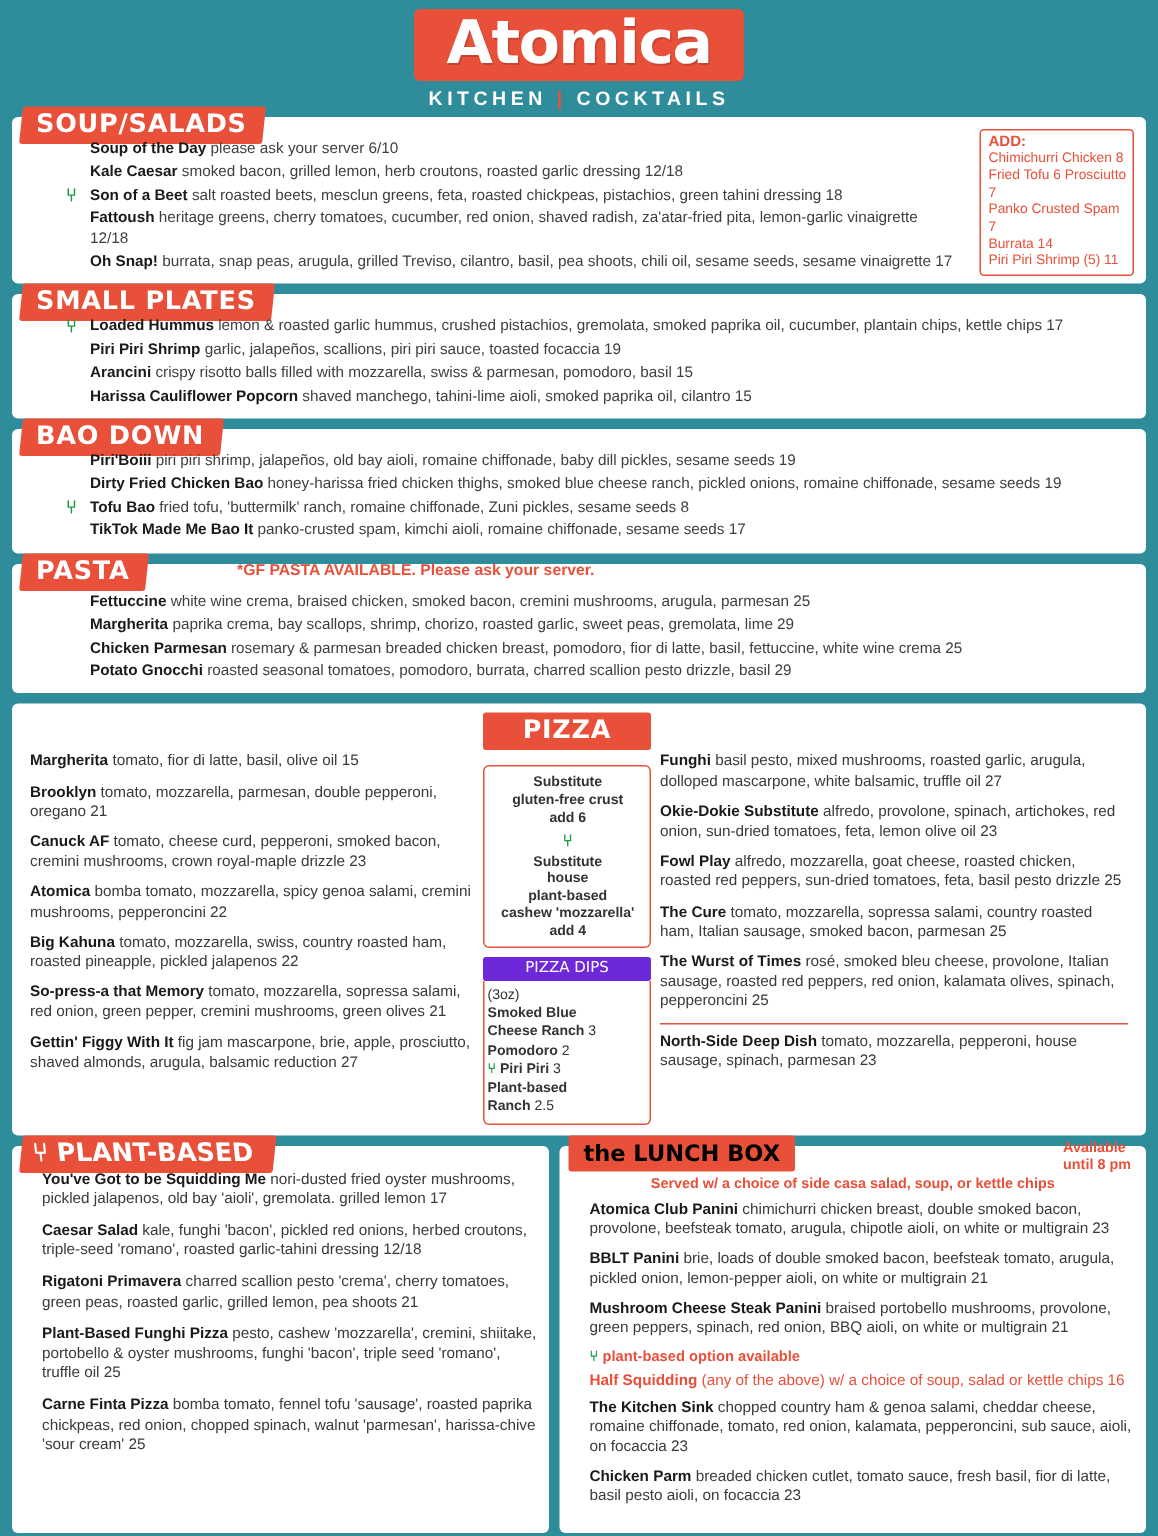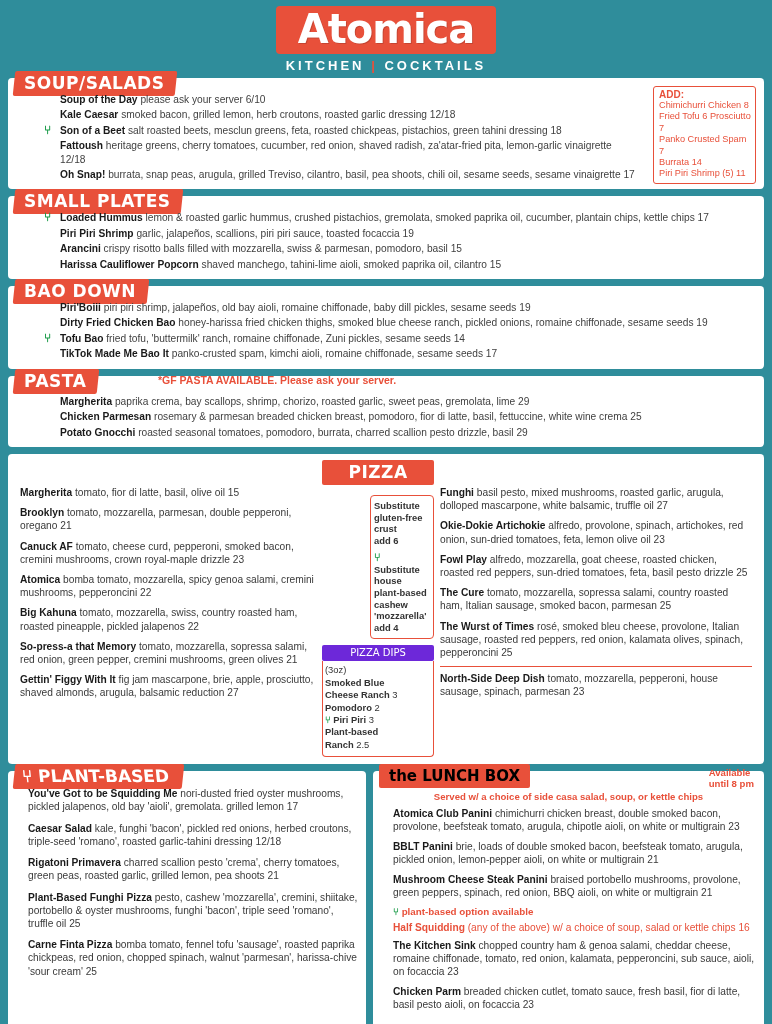--- a/index.html
+++ b/index.html
@@ -203,7 +203,7 @@
     <div style="padding-left:22px;">
       <div class="item"><span class="veg"></span><b>Piri'Boiii</b> <span class="desc">piri piri shrimp, jalapeños, old bay aioli, romaine chiffonade, baby dill pickles, sesame seeds 19</span></div>
       <div class="item"><span class="veg"></span><b>Dirty Fried Chicken Bao</b> <span class="desc">honey-harissa fried chicken thighs, smoked blue cheese ranch, pickled onions, romaine chiffonade, sesame seeds 19</span></div>
-      <div class="item"><span class="veg">⑂</span><b>Tofu Bao</b> <span class="desc">fried tofu, 'buttermilk' ranch, romaine chiffonade, Zuni pickles, sesame seeds 14</span></div>
+      <div class="item"><span class="veg">⑂</span><b>Tofu Bao</b> <span class="desc">fried tofu, 'buttermilk' ranch, romaine chiffonade, Zuni pickles, sesame seeds 8</span></div>
       <div class="item"><span class="veg"></span><b>TikTok Made Me Bao It</b> <span class="desc">panko-crusted spam, kimchi aioli, romaine chiffonade, sesame seeds 17</span></div>
     </div>
   </div>

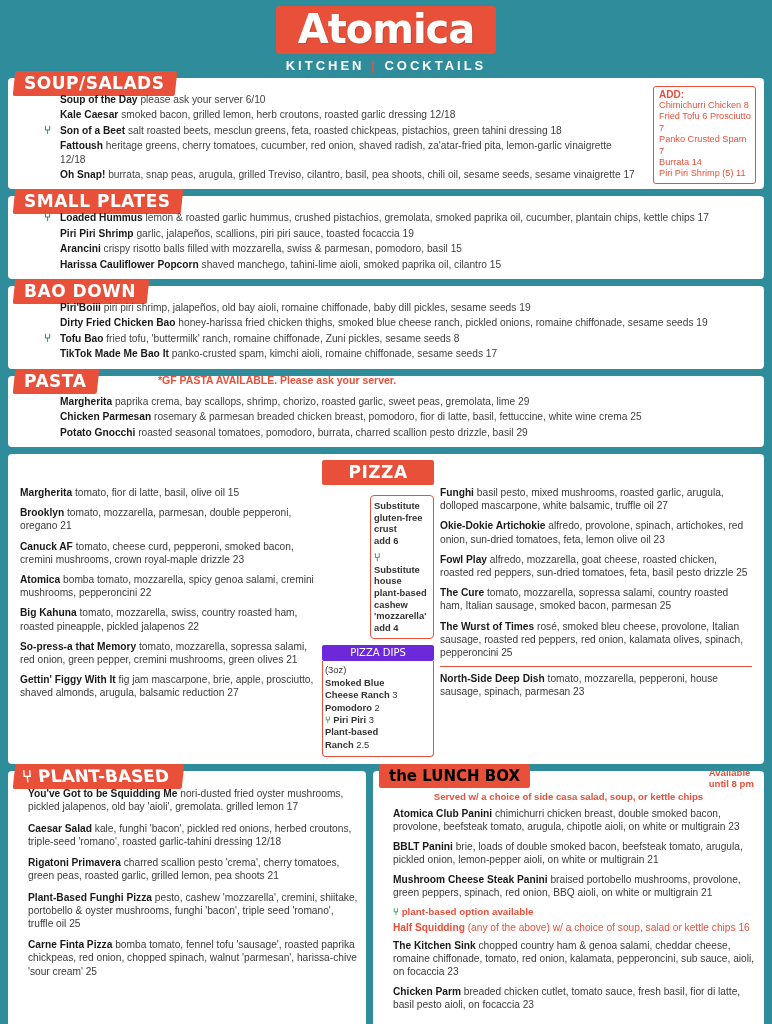--- a/index.html
+++ b/index.html
@@ -212,6 +212,7 @@
     <div class="sec-title"><span>PASTA</span></div>
     <div class="note-inline">*GF PASTA AVAILABLE. Please ask your server.</div>
     <div style="padding-left:22px; padding-top:4px;">
+      <div class="item"><span class="veg"></span><b>Fettuccine</b> <span class="desc">white wine crema, braised chicken, smoked bacon, cremini mushrooms, arugula, parmesan  25</span></div>
       <div class="item"><span class="veg"></span><b>Margherita</b> <span class="desc">paprika crema, bay scallops, shrimp, chorizo, roasted garlic, sweet peas, gremolata, lime  29</span></div>
       <div class="item"><span class="veg"></span><b>Chicken Parmesan</b> <span class="desc">rosemary &amp; parmesan breaded chicken breast, pomodoro, fior di latte, basil, fettuccine, white wine crema  25</span></div>
       <div class="item"><span class="veg"></span><b>Potato Gnocchi</b> <span class="desc">roasted seasonal tomatoes, pomodoro, burrata, charred scallion pesto drizzle, basil 29</span></div>

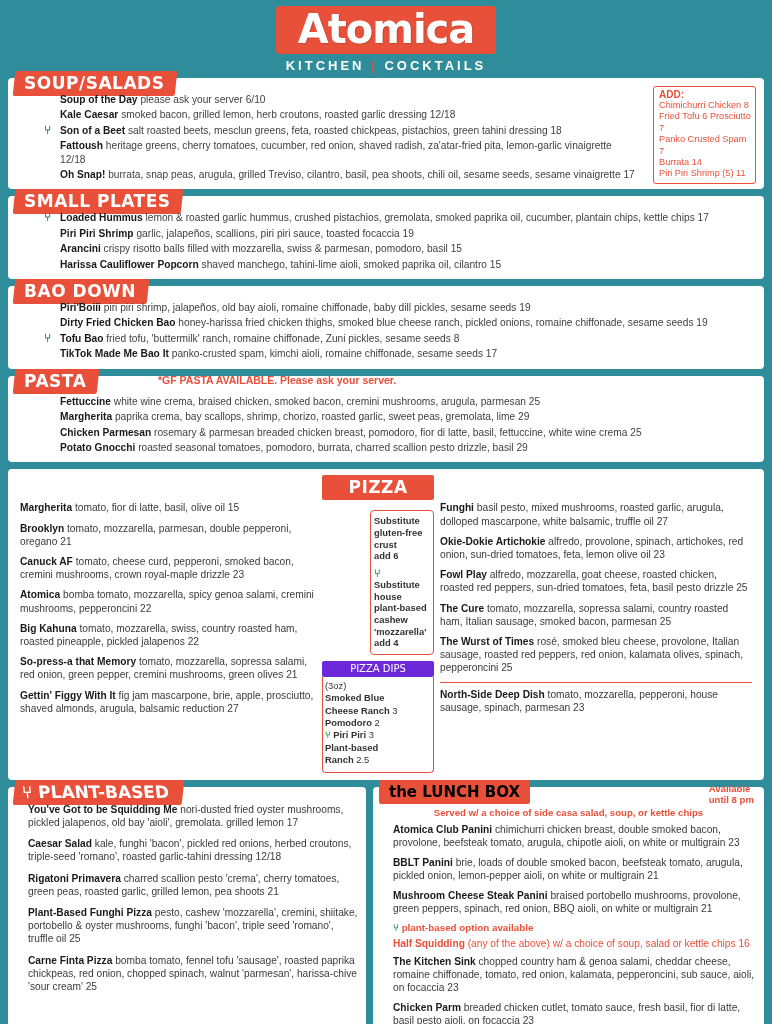--- a/index.html
+++ b/index.html
@@ -98,10 +98,9 @@
 
   .sub-box {
     border:1.5px solid #e8503a; border-radius:4px;
-    text-align:left; font-size:9.4px; line-height:11.6px;
+    text-align:center; font-size:9.4px; line-height:11.6px;
     padding:4px 2px 5px 3px; color:#333; font-weight:bold;
     position:relative;
-    margin-left:48px;
   }
   .sub-box .vg { color:#1c9c4a; font-size:11px; }
   .dips-title {

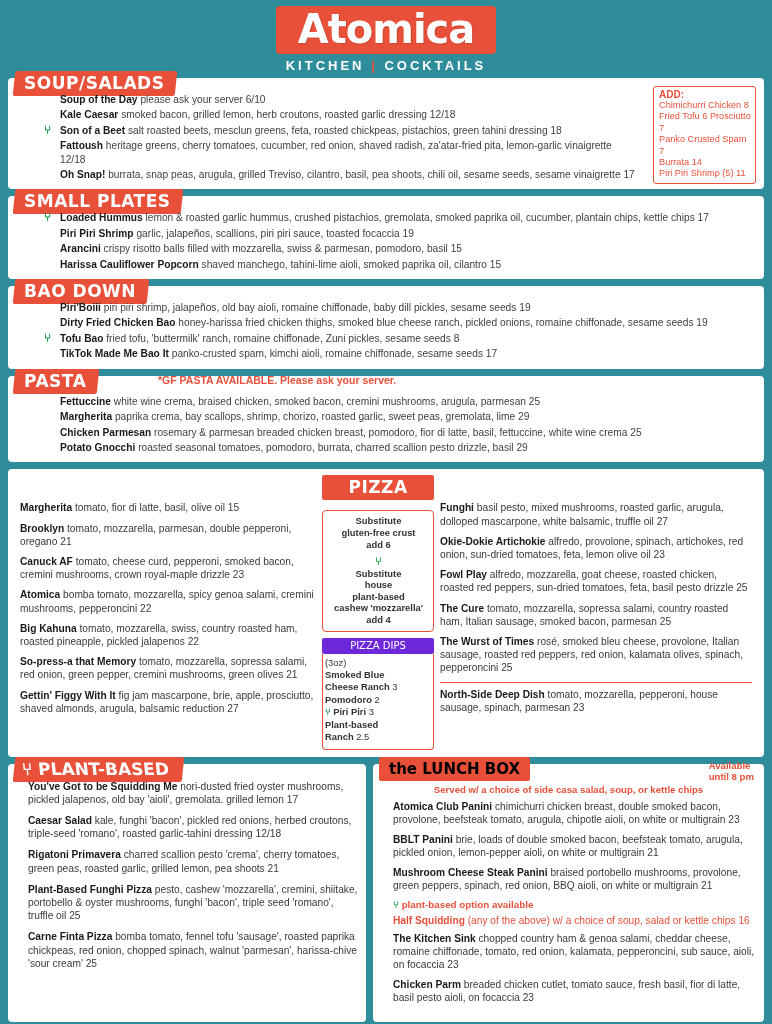--- a/index.html
+++ b/index.html
@@ -261,7 +261,7 @@
       <div class="pz-right">
         <div style="height:26px;"></div>
         <div class="pz-item"><b>Funghi</b> <span class="desc">basil pesto, mixed mushrooms, roasted garlic, arugula, dolloped mascarpone, white balsamic, truffle oil  27</span></div>
-        <div class="pz-item"><b>Okie-Dokie Artichokie</b> <span class="desc">alfredo, provolone, spinach, artichokes, red onion, sun-dried tomatoes, feta, lemon olive oil  23</span></div>
+        <div class="pz-item"><b>Okie-Dokie Substitute</b> <span class="desc">alfredo, provolone, spinach, artichokes, red onion, sun-dried tomatoes, feta, lemon olive oil  23</span></div>
         <div class="pz-item"><b>Fowl Play</b> <span class="desc">alfredo, mozzarella, goat cheese, roasted chicken, roasted red peppers, sun-dried tomatoes, feta, basil pesto drizzle  25</span></div>
         <div class="pz-item"><b>The Cure</b> <span class="desc">tomato, mozzarella, sopressa salami, country roasted ham, Italian sausage, smoked bacon, parmesan  25</span></div>
         <div class="pz-item"><b>The Wurst of Times</b> <span class="desc">rosé, smoked bleu cheese, provolone, Italian sausage, roasted red peppers, red onion, kalamata olives, spinach, pepperoncini  25</span></div>

